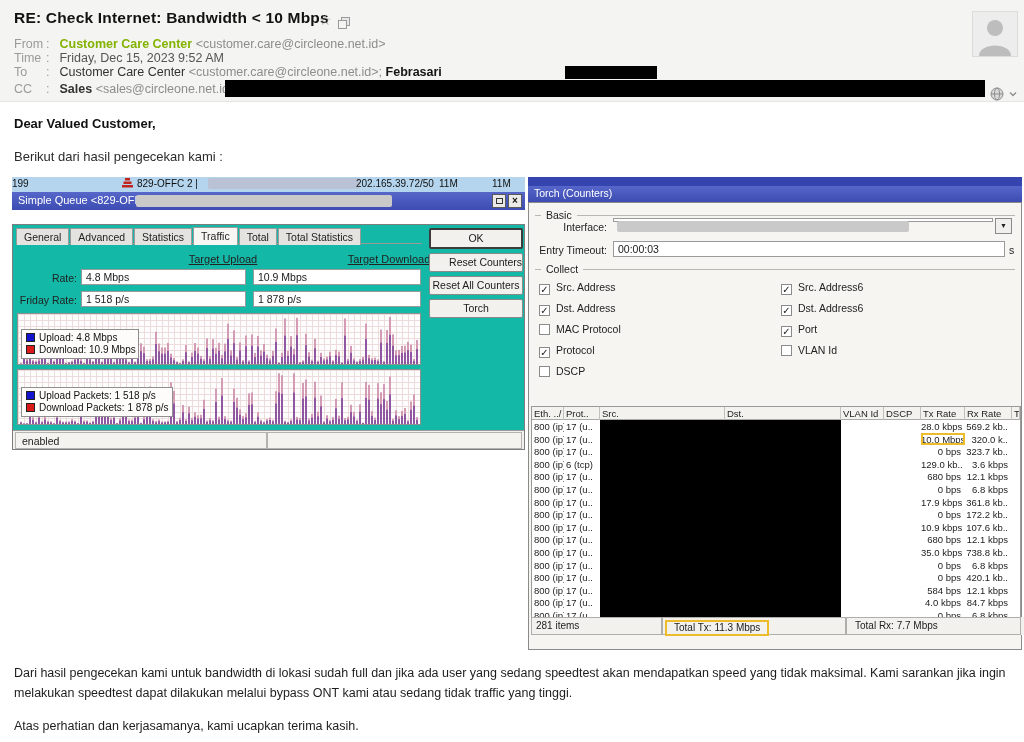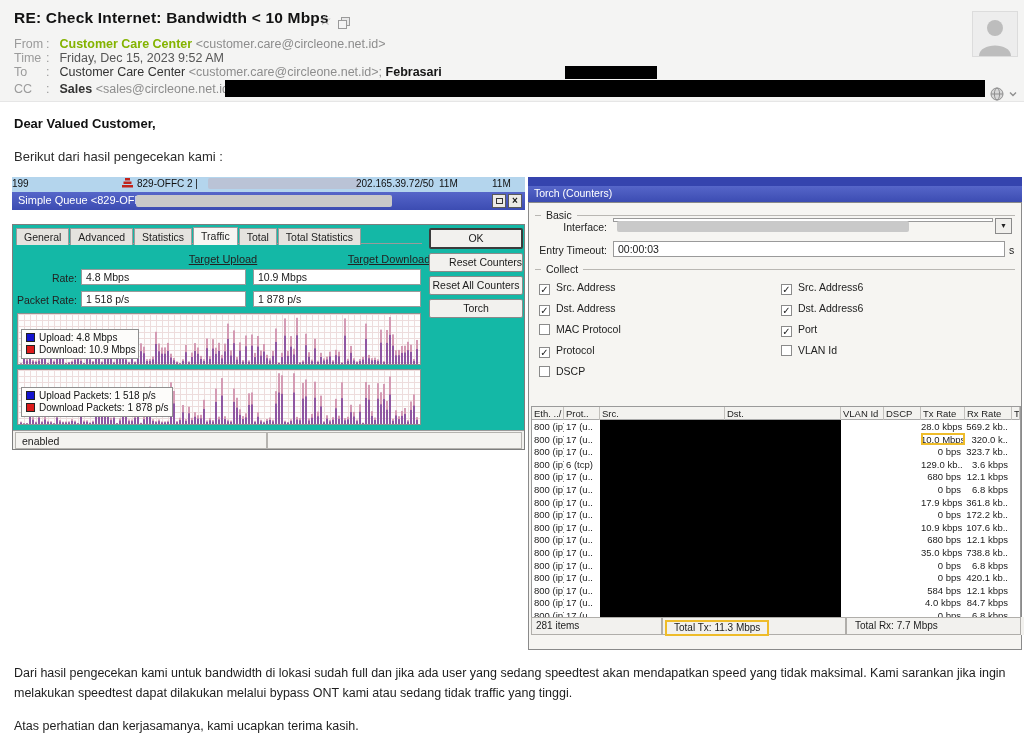--- a/index.html
+++ b/index.html
@@ -225,7 +225,7 @@
     <div class="fieldw fval fv-ru">4.8 Mbps</div>
     <div class="fieldw fval fv-rd">10.9 Mbps</div>
 
-    <div class="frm-label fl-prate">Packet Rate:</div>
+    <div class="frm-label fl-prate">Friday Rate:</div>
     <div class="fieldw fval fv-pu">1 518 p/s</div>
     <div class="fieldw fval fv-pd">1 878 p/s</div>
 

